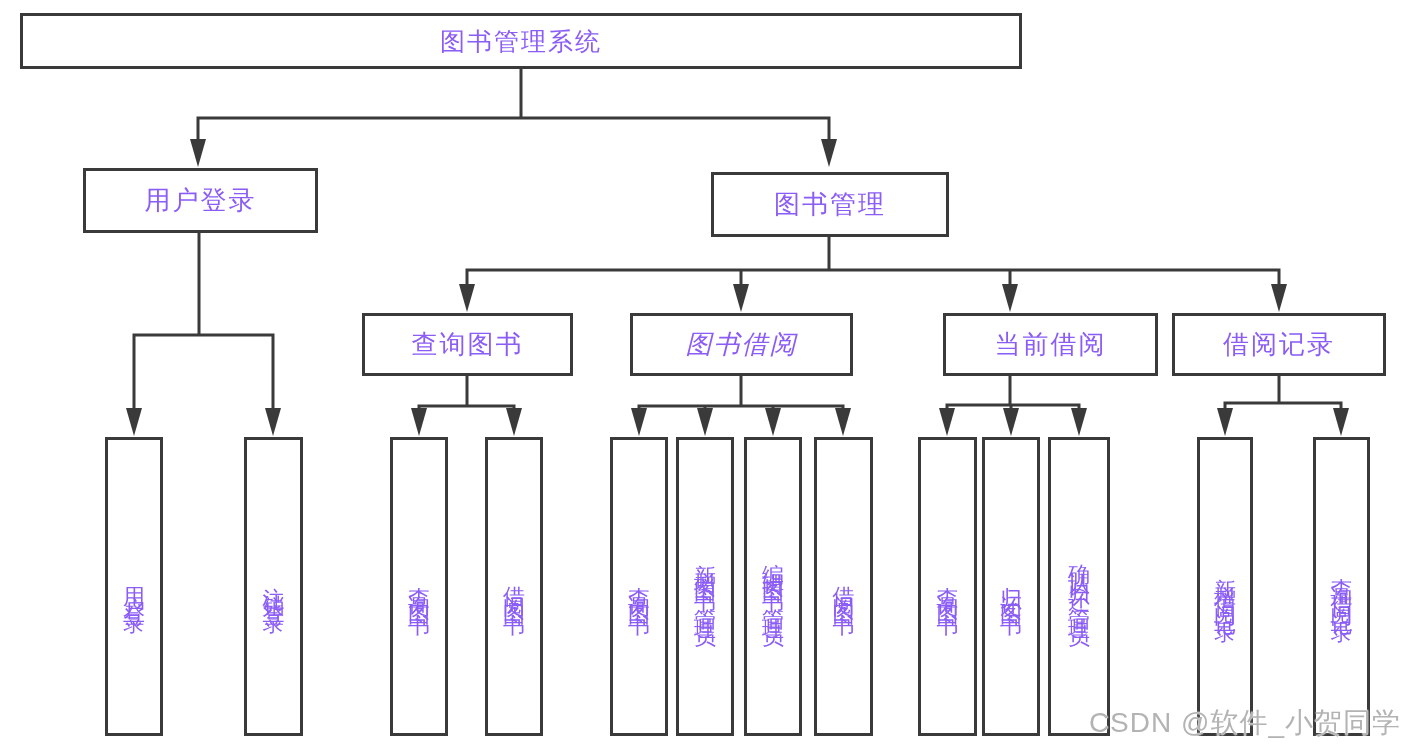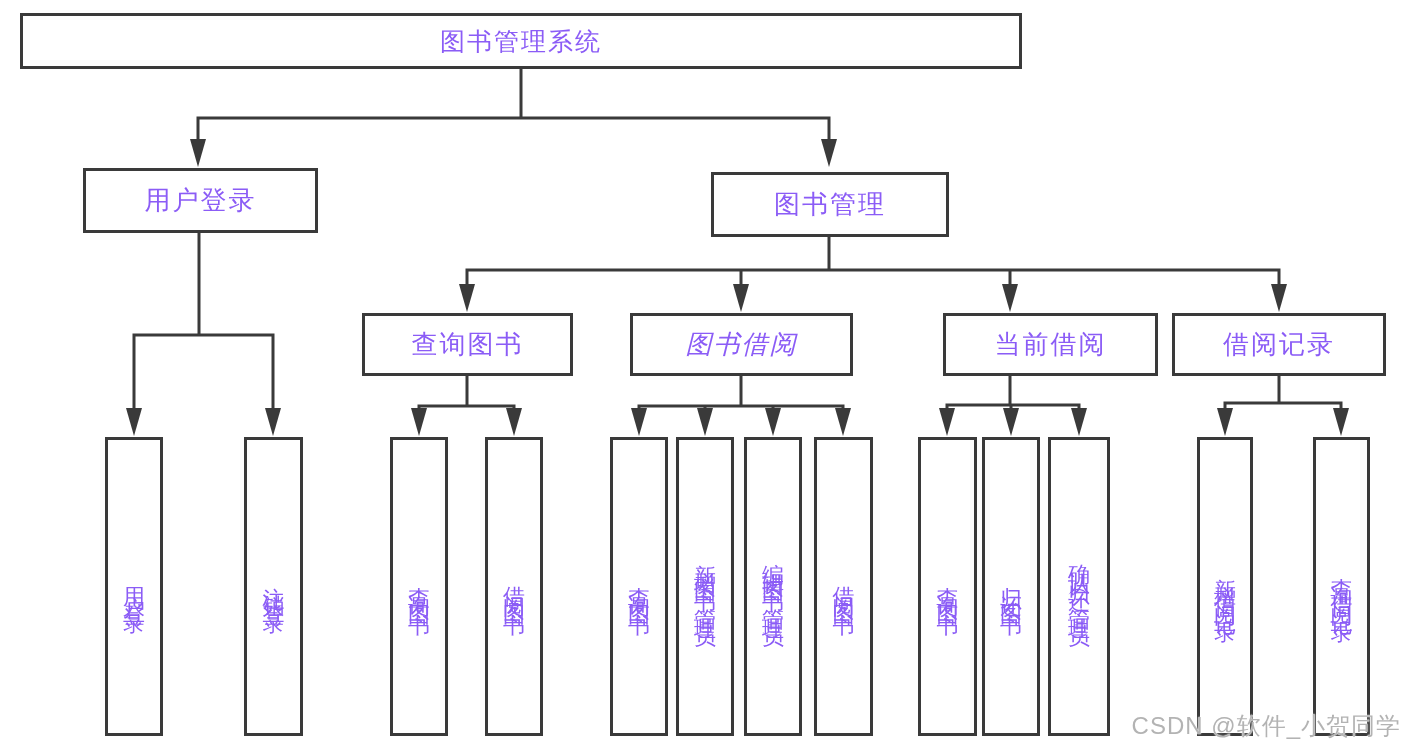--- a/index.html
+++ b/index.html
@@ -67,7 +67,7 @@
     right: 4px;
     bottom: 5px;
     z-index: 5;
-    font-size: 24px;
+    font-size: 28px;
     color: #b3b3b3;
     text-shadow: 0 0 2px #ffffff, 0 0 1px #ffffff;
     letter-spacing: 1px;

